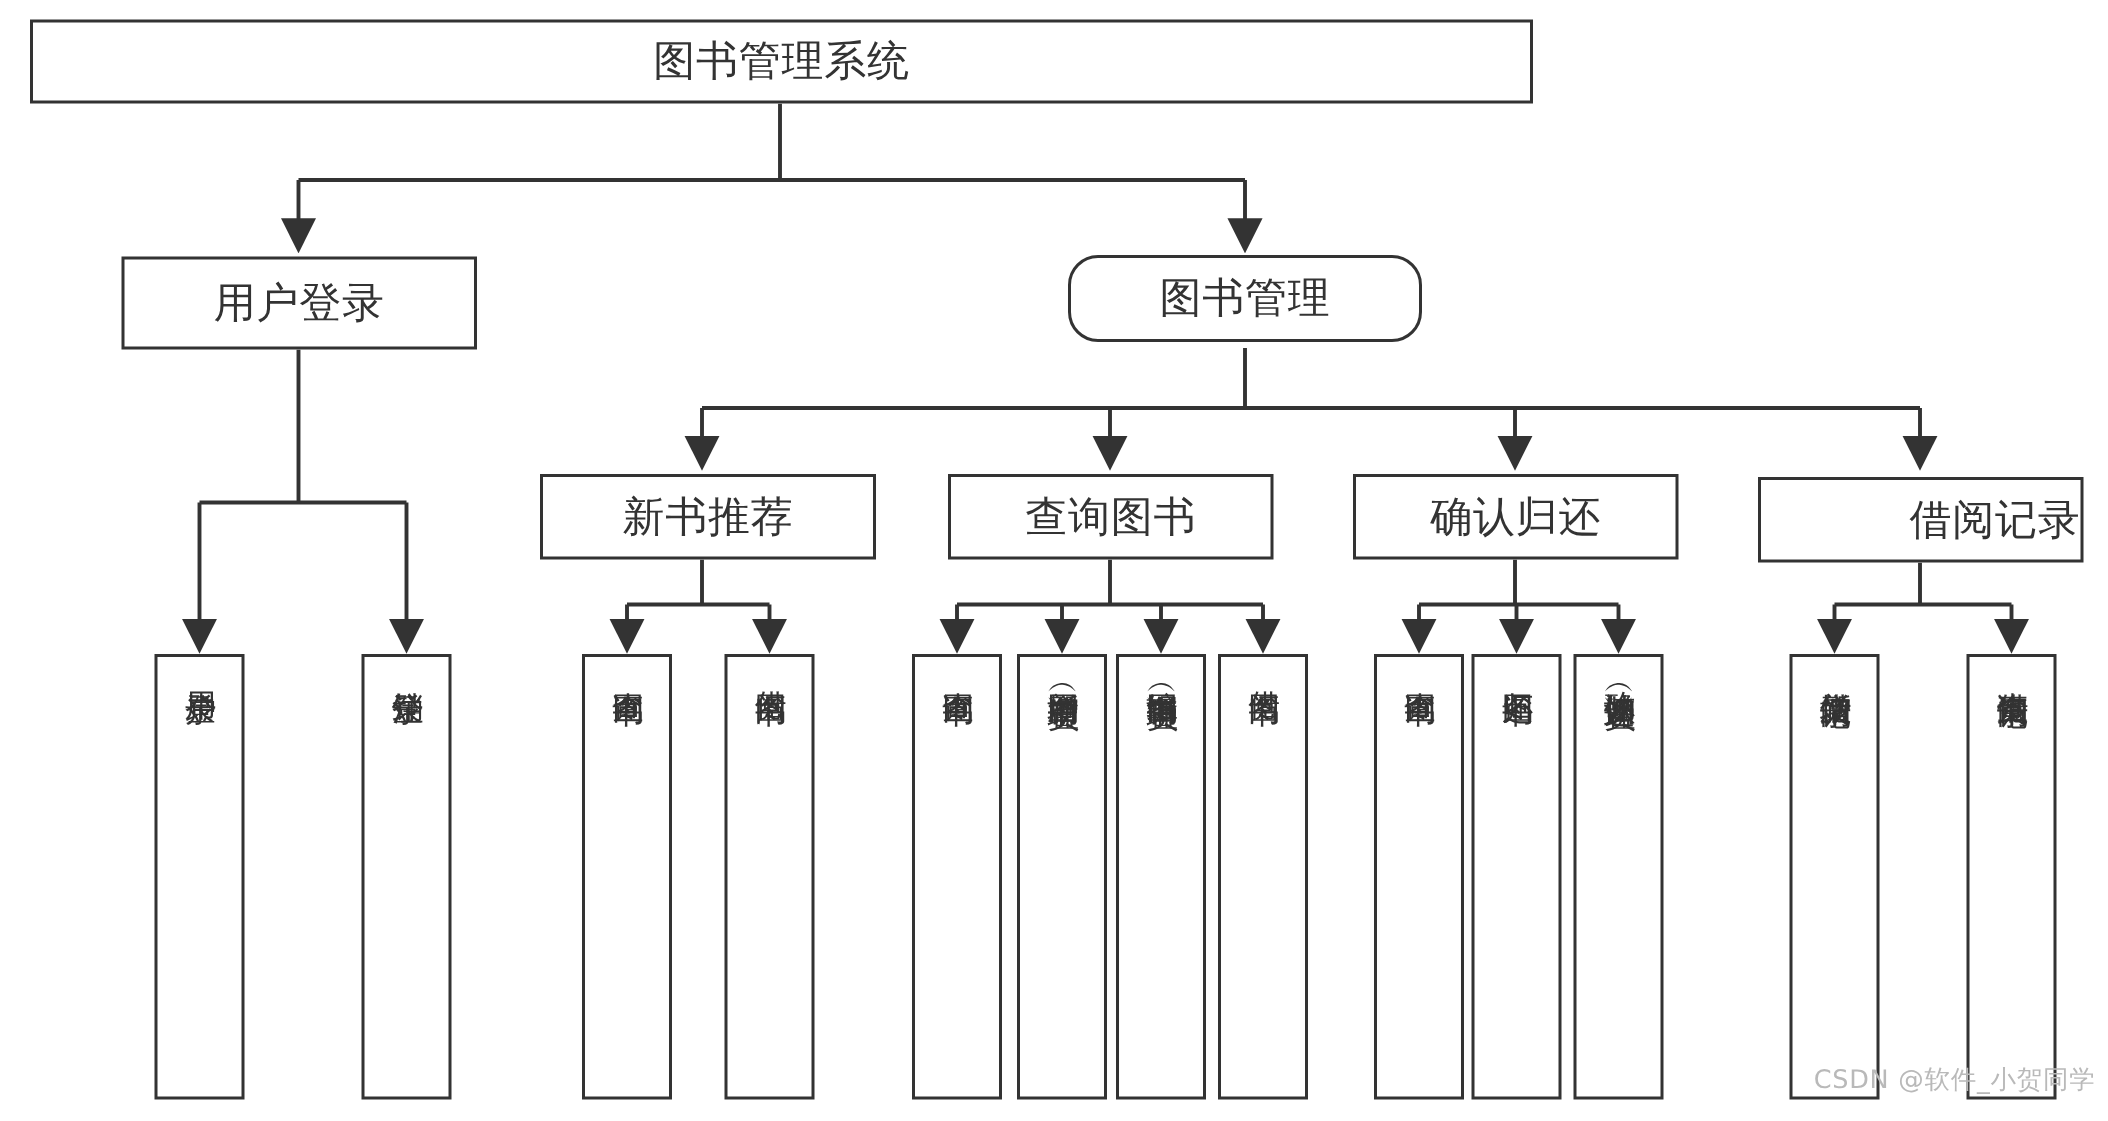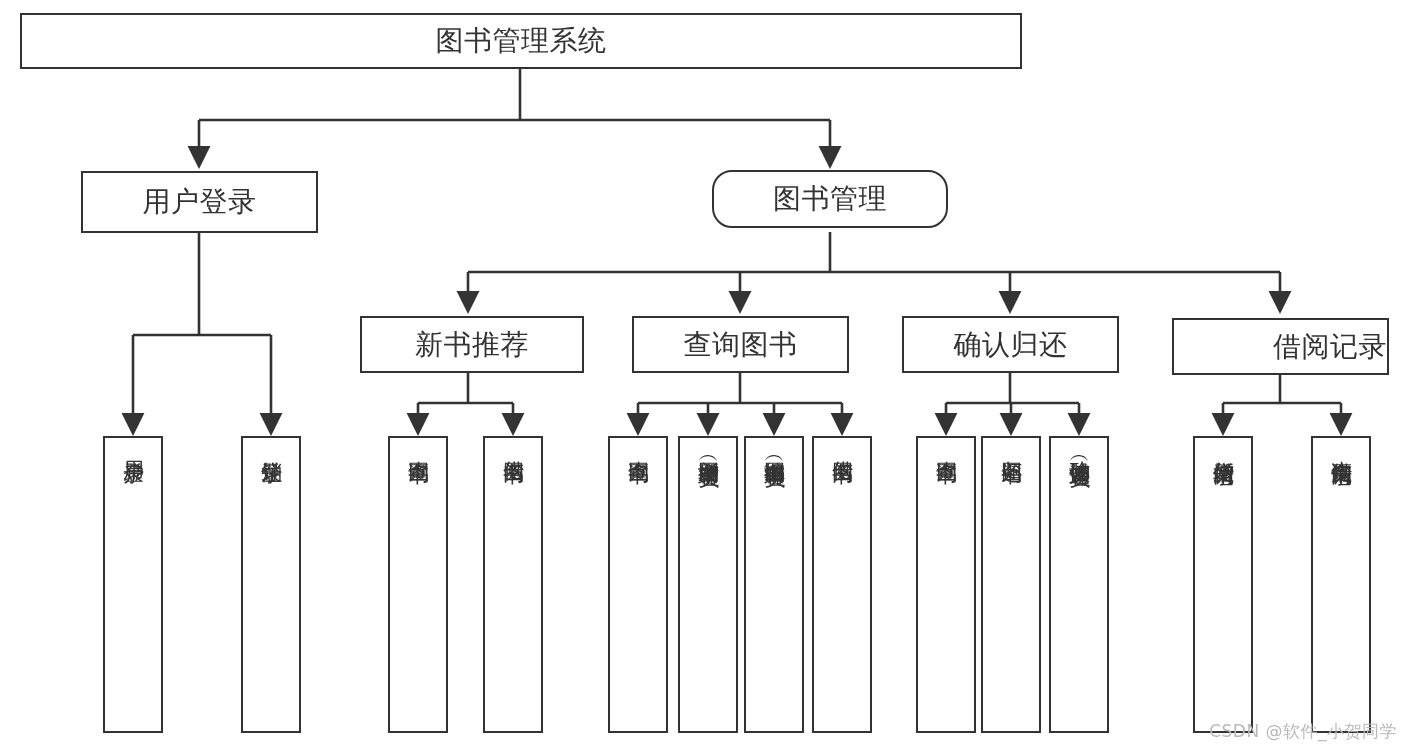--- a/index.html
+++ b/index.html
@@ -57,7 +57,7 @@
   #watermark {
     position: absolute;
     right: 8px;
-    bottom: 4px;
+    bottom: 16px;
     font-size: 17px;
     color: #b9b9b9;
     white-space: nowrap;

